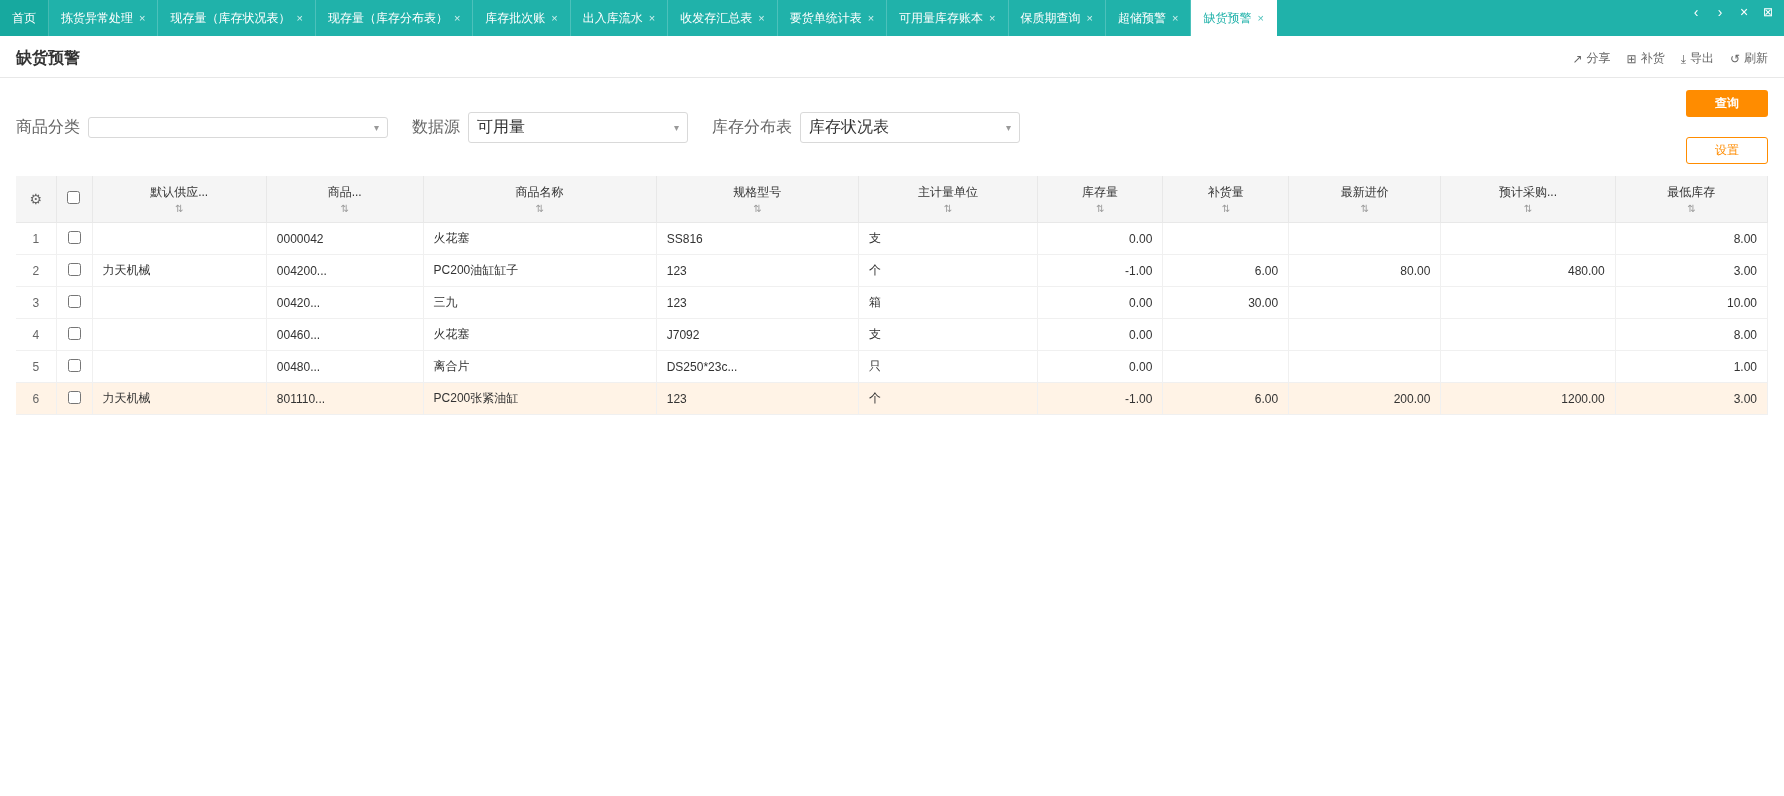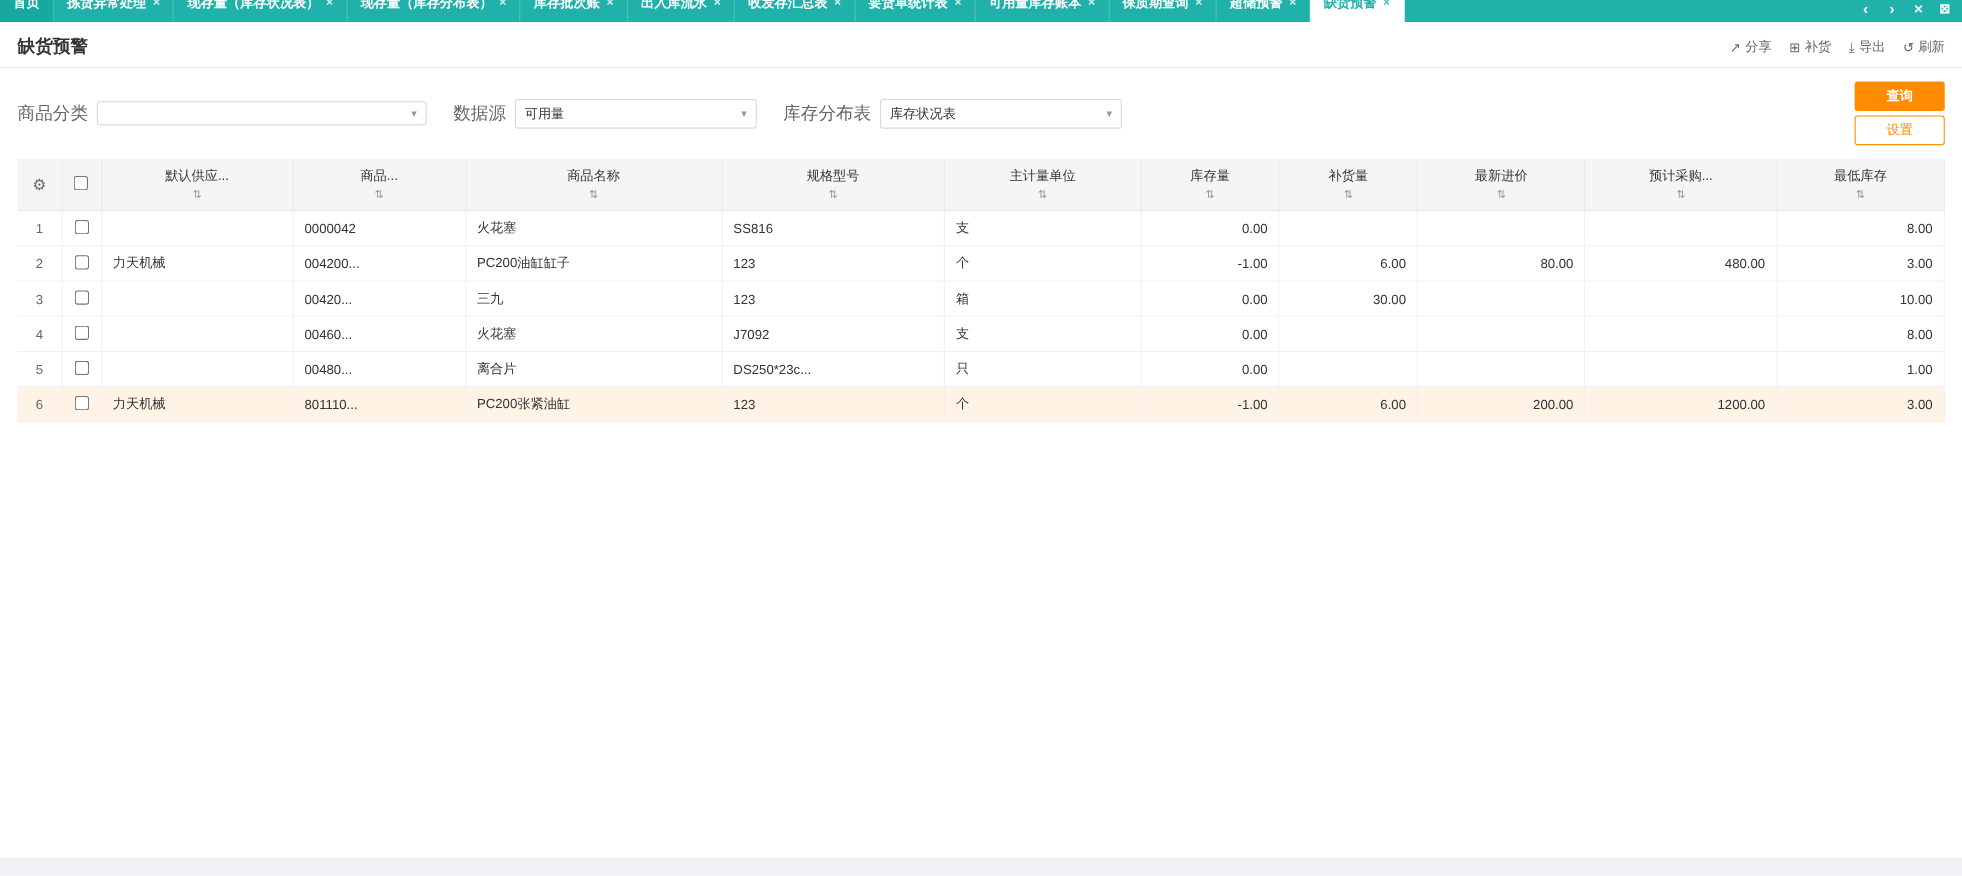--- a/index.html
+++ b/index.html
@@ -8,12 +8,11 @@
     
     .tab-bar {
       display: flex;
-      align-items: flex-end;
+      align-items: flex-start;
       background: #20b2aa;
-      height: 20px;
+      height: 36px;
       overflow: hidden;
       position: relative;
-      font-weight: bold;
     }
     .tab-item {
       display: flex;

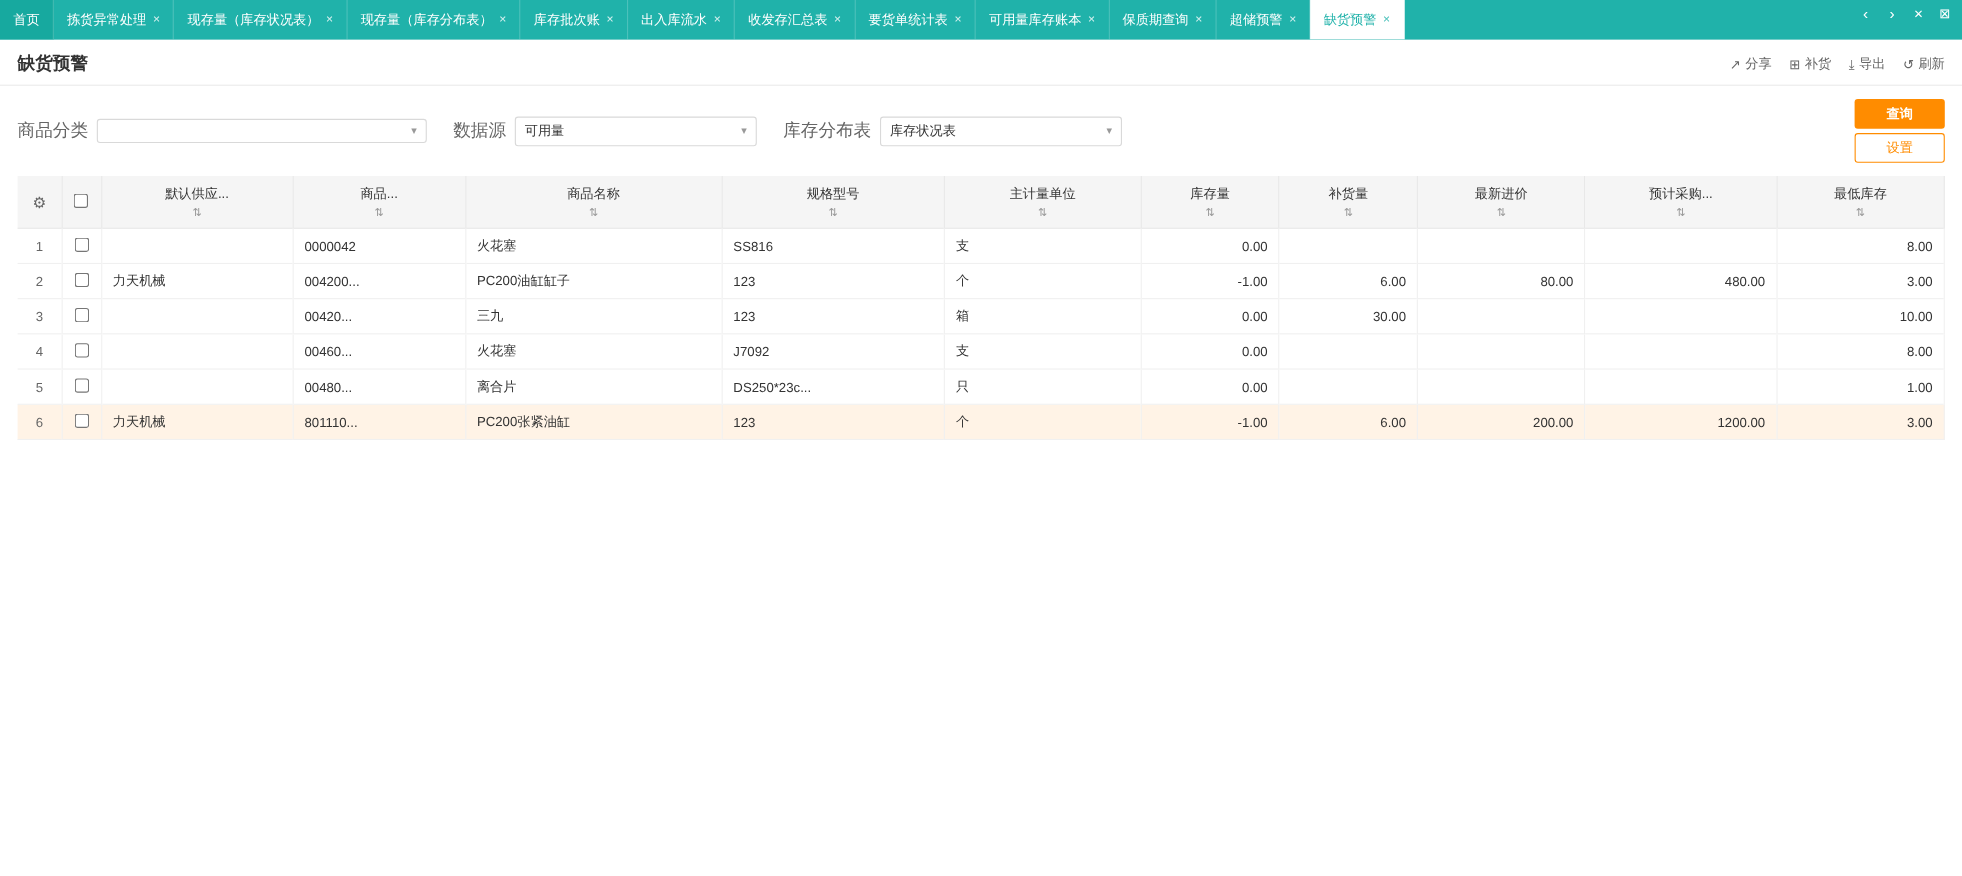--- a/index.html
+++ b/index.html
@@ -143,7 +143,7 @@
     .action-buttons {
       display: flex;
       flex-direction: column;
-      gap: 4px;
+      gap: 20px;
       margin-left: auto;
     }
 

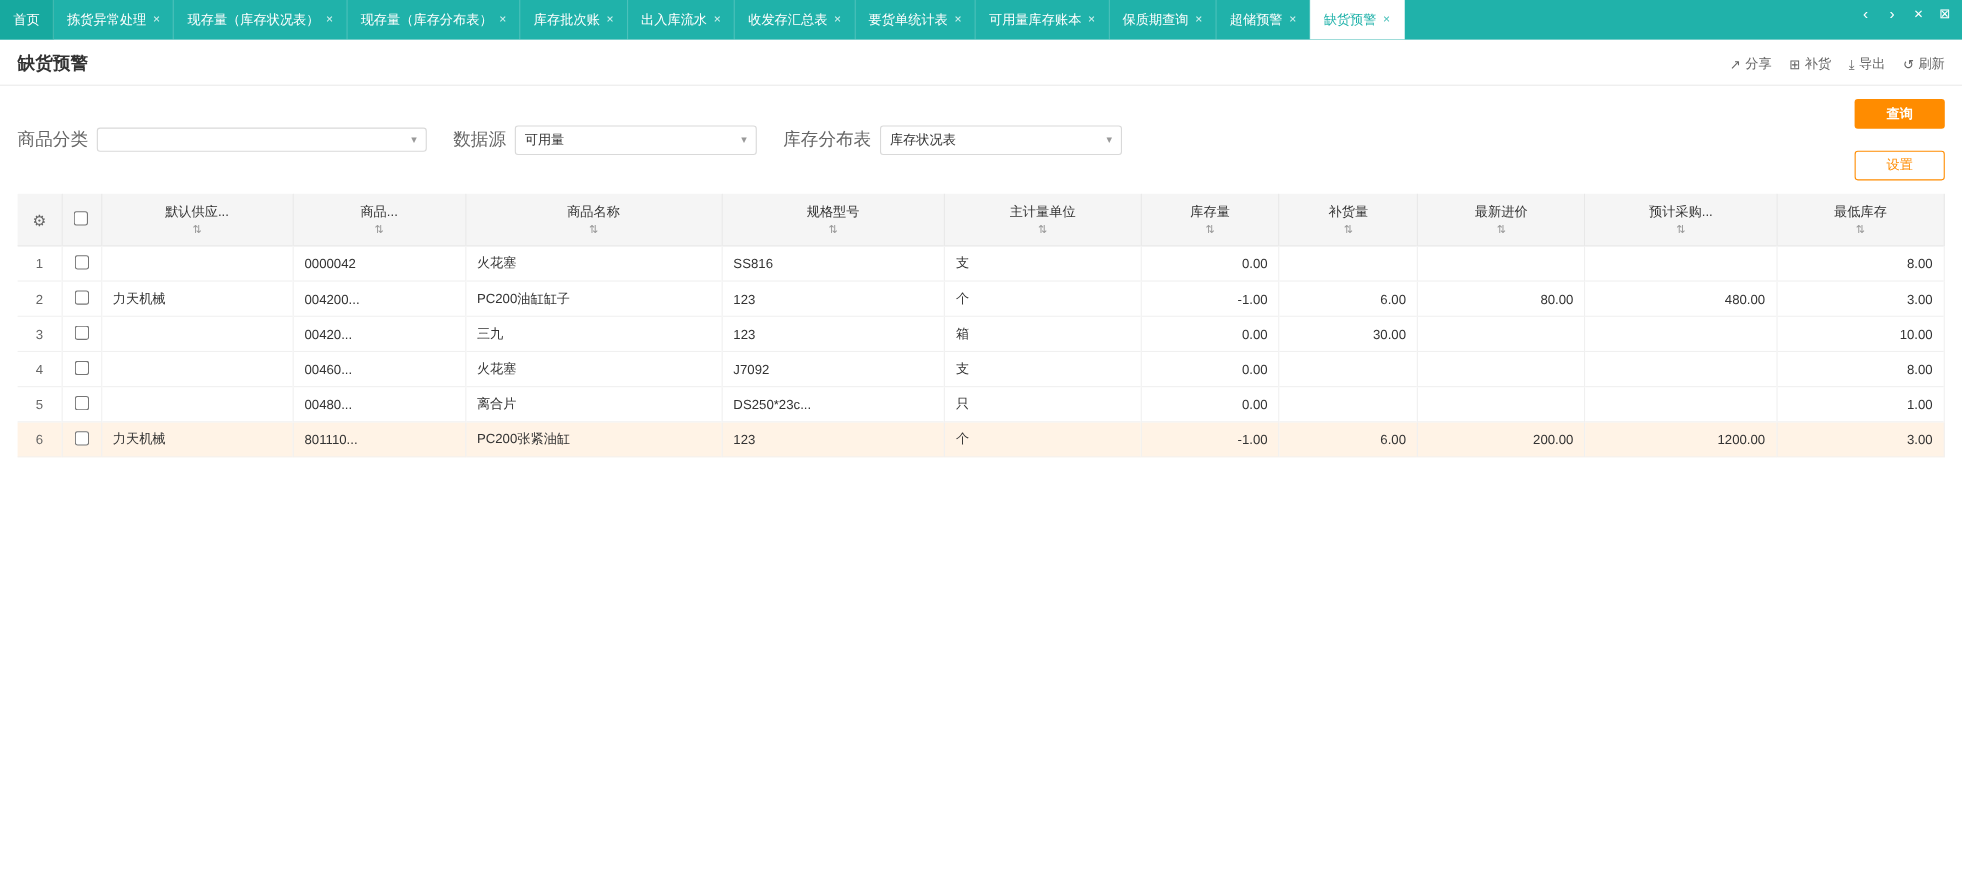--- a/index.html
+++ b/index.html
@@ -119,7 +119,7 @@
       justify-content: space-between;
     }
     .filter-select .arrow { color: #999; font-size: 10px; margin-left: 8px; }
-    .filter-select-value { color: #333; font-size: 12px; }
+    .filter-select-value { color: #333; font-size: 16px; }
 
     .btn-query {
       background: #ff8c00;

